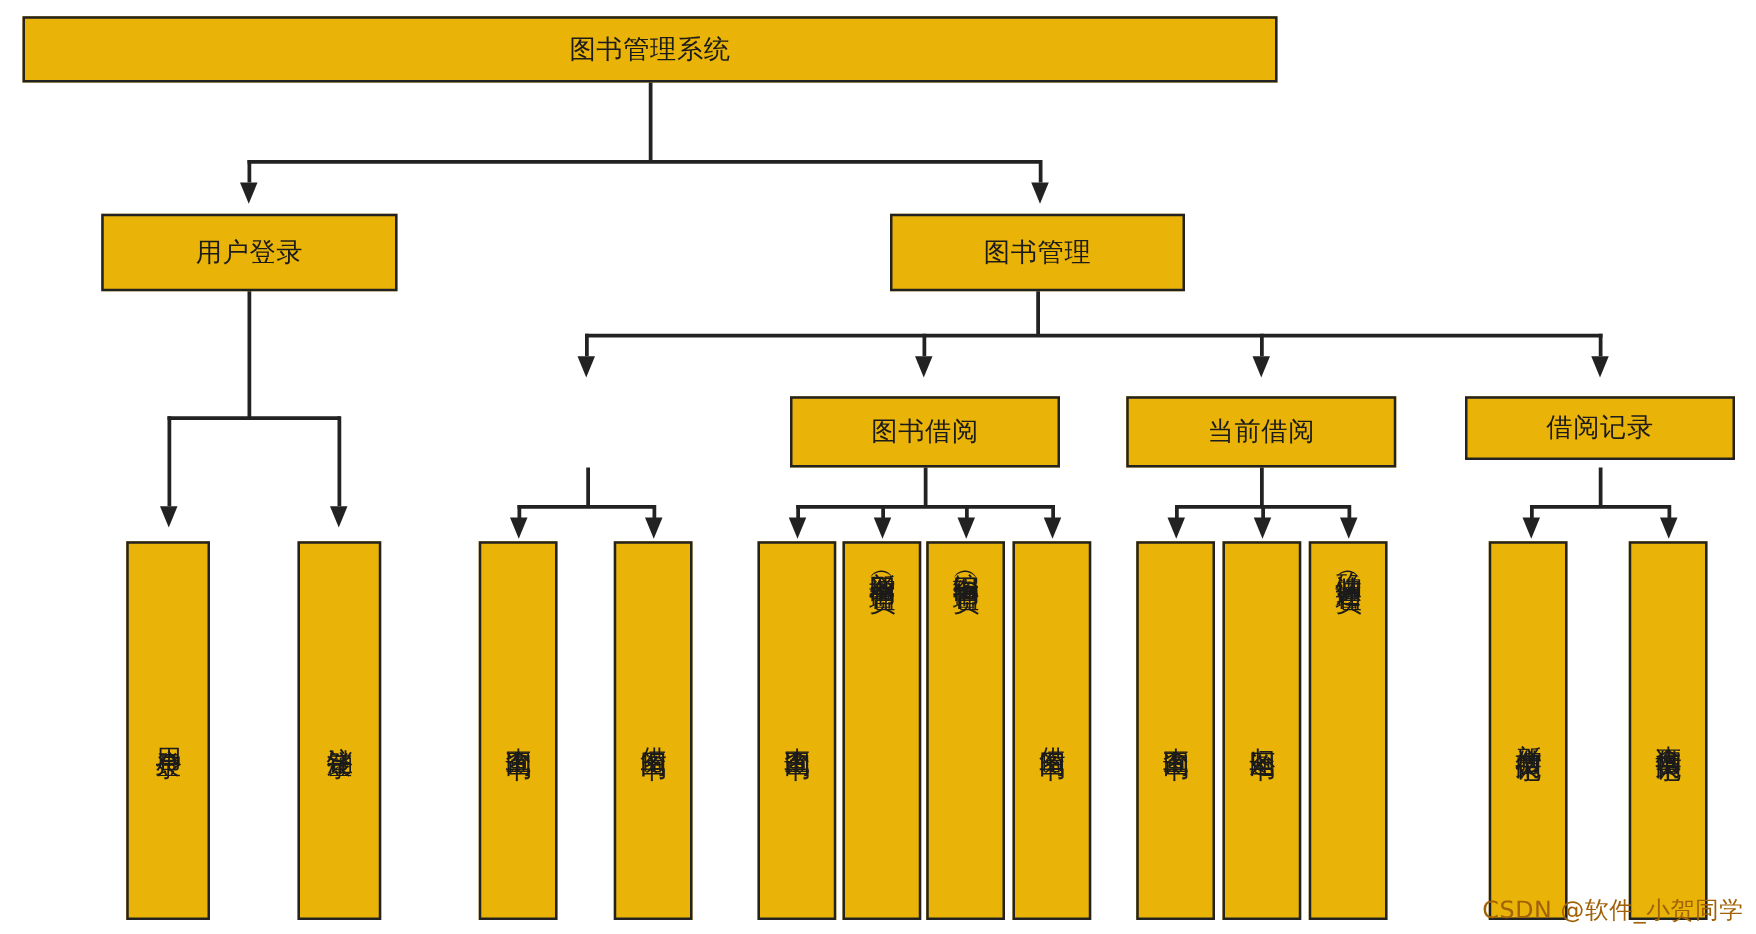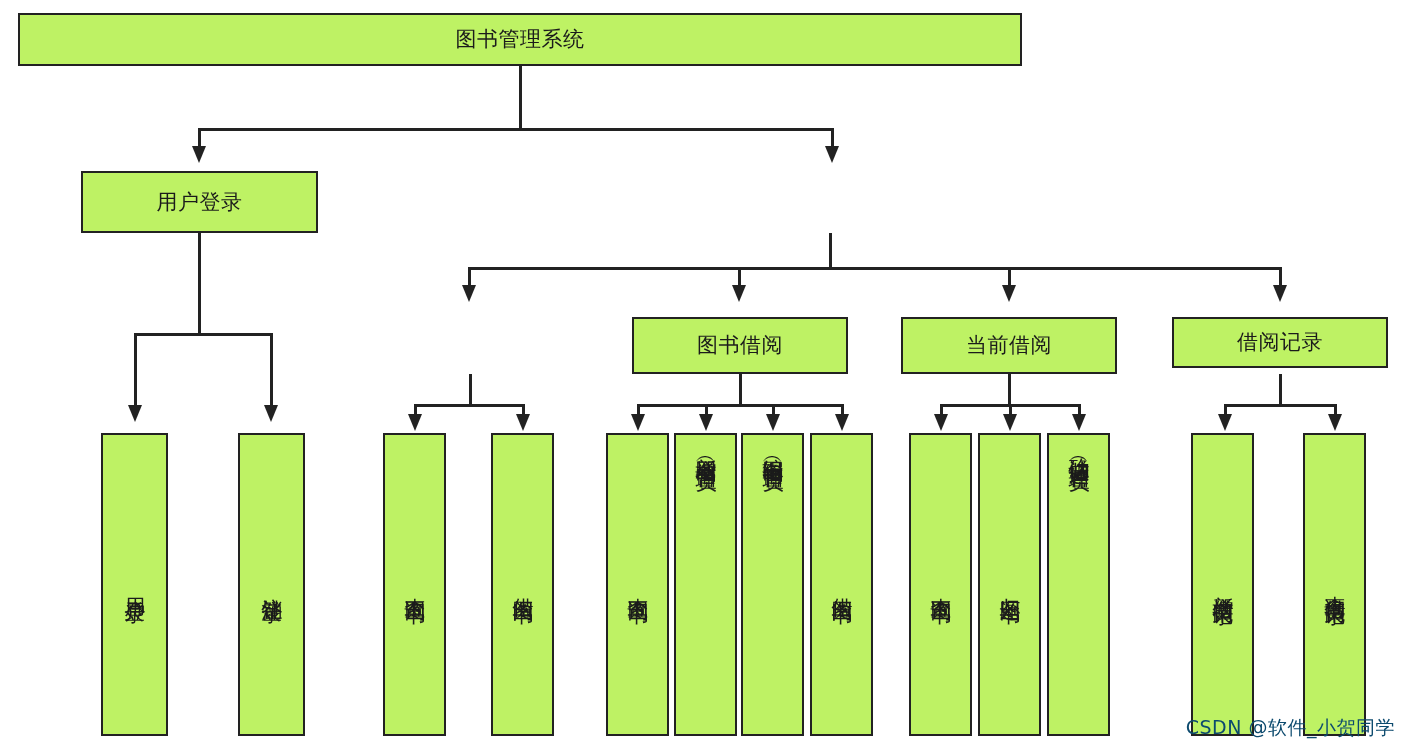--- a/index.html
+++ b/index.html
@@ -19,7 +19,7 @@
     position: absolute;
     box-sizing: border-box;
     border: 2.5px solid #222222;
-    background: #bef264;
+    background: #eab308;
     display: flex;
     align-items: center;
     justify-content: center;

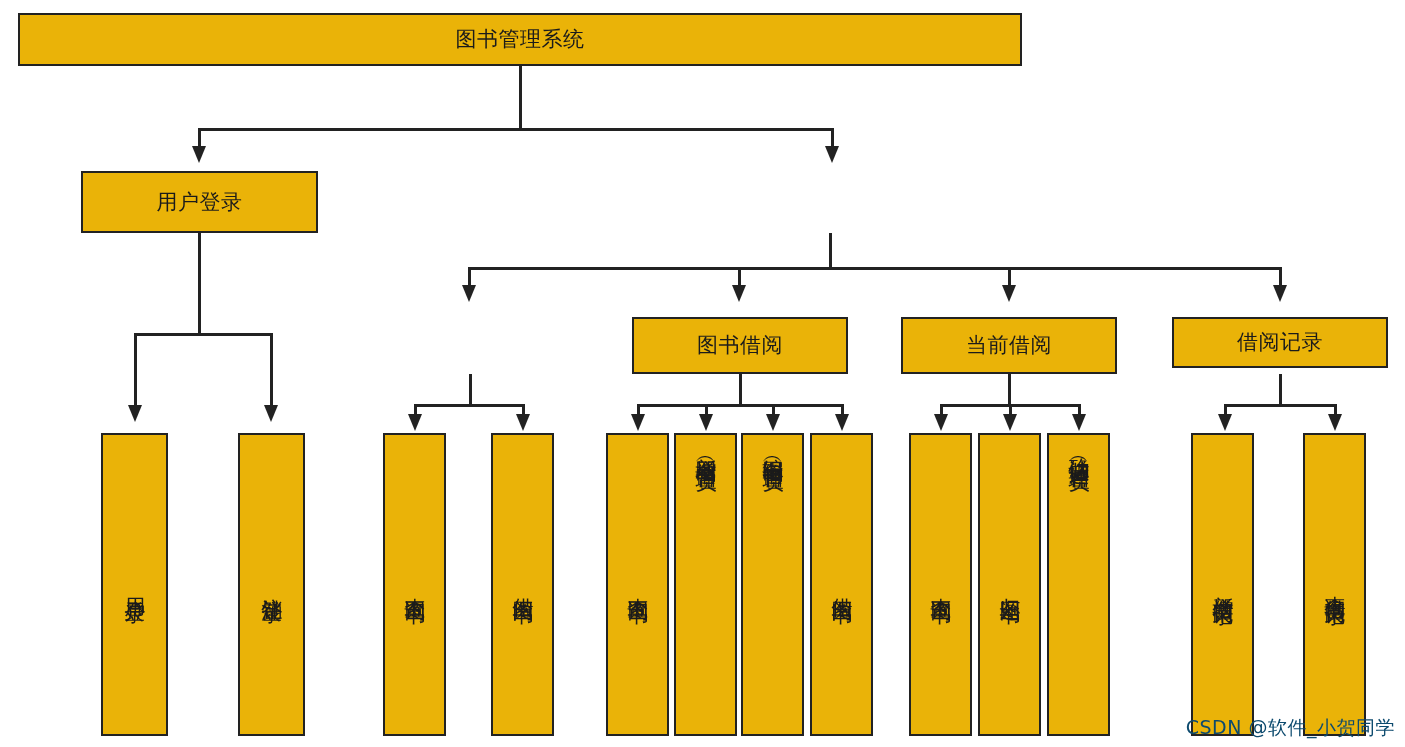--- a/index.html
+++ b/index.html
@@ -95,6 +95,9 @@
     <span class="lbl">用户登录</span>
   </div>
 
+  <div class="node" style="left:712px; top:171px; width:236px; height:62px;">
+    <span class="lbl">图书管理</span>
+  </div>
 
   <div class="line vline" style="left:198px; top:233px; width:2.5px; height:102px;"></div>
   <div class="line hline" style="left:134px; top:333px; width:138px; height:2.5px;"></div>

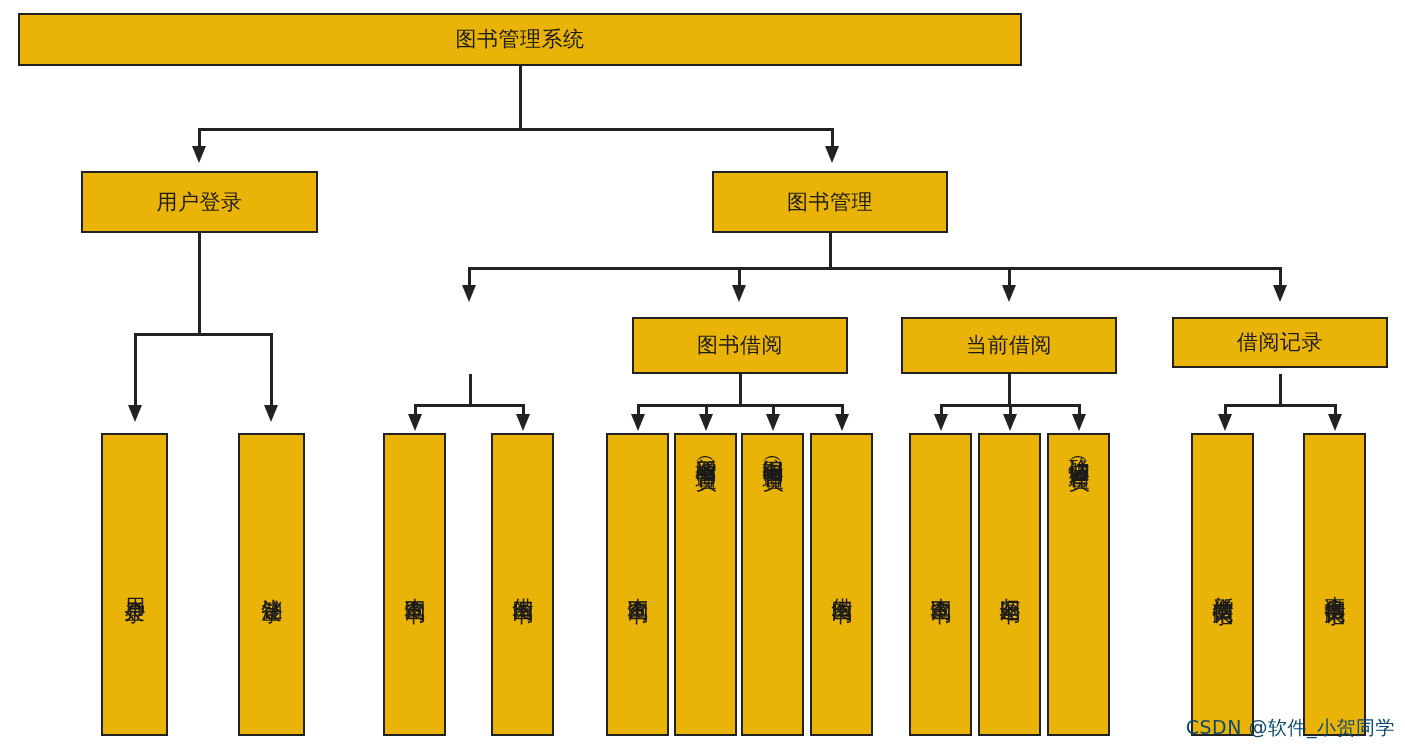--- a/index.html
+++ b/index.html
@@ -67,7 +67,7 @@
     right: 10px;
     bottom: 6px;
     font-size: 19px;
-    color: #0c4a6e;
+    color: #a16207;
     letter-spacing: 0.5px;
     white-space: nowrap;
     font-family: "DejaVu Sans", "Liberation Sans", sans-serif;

